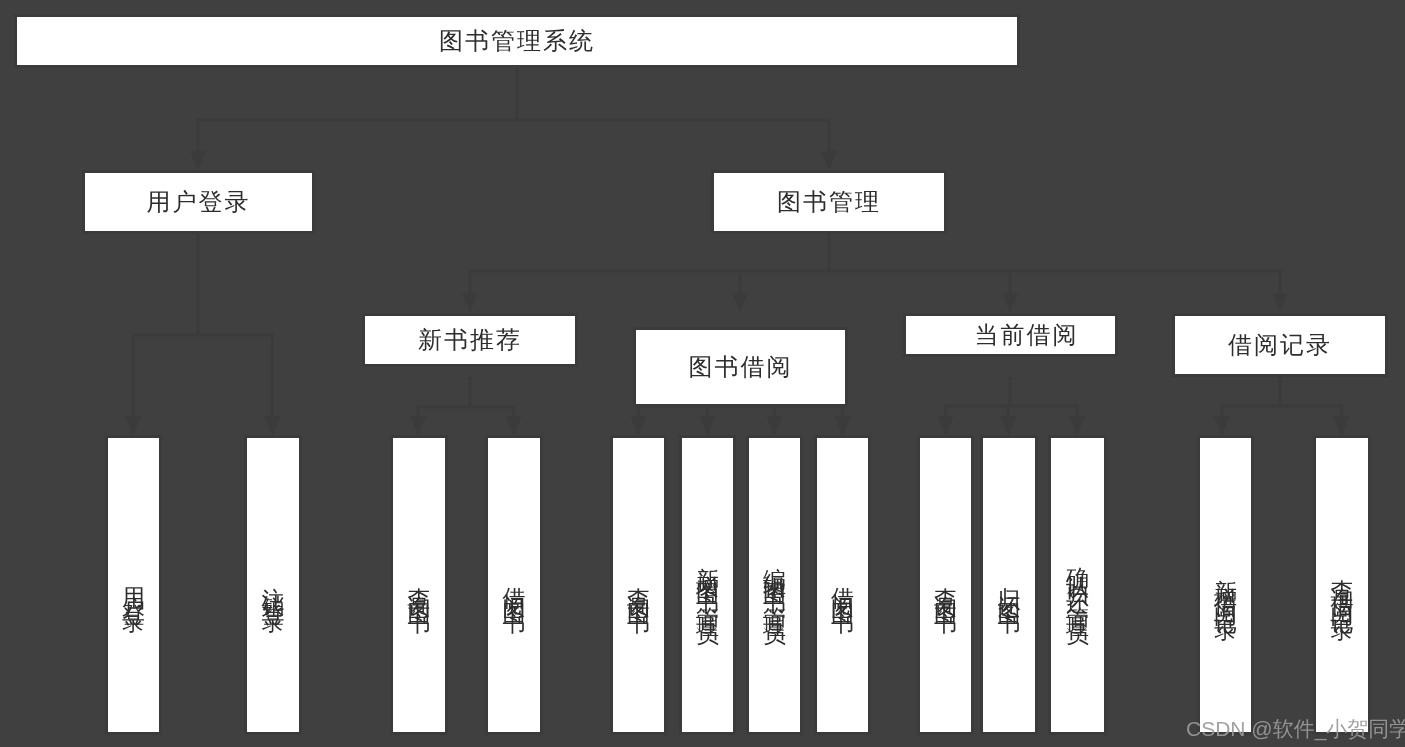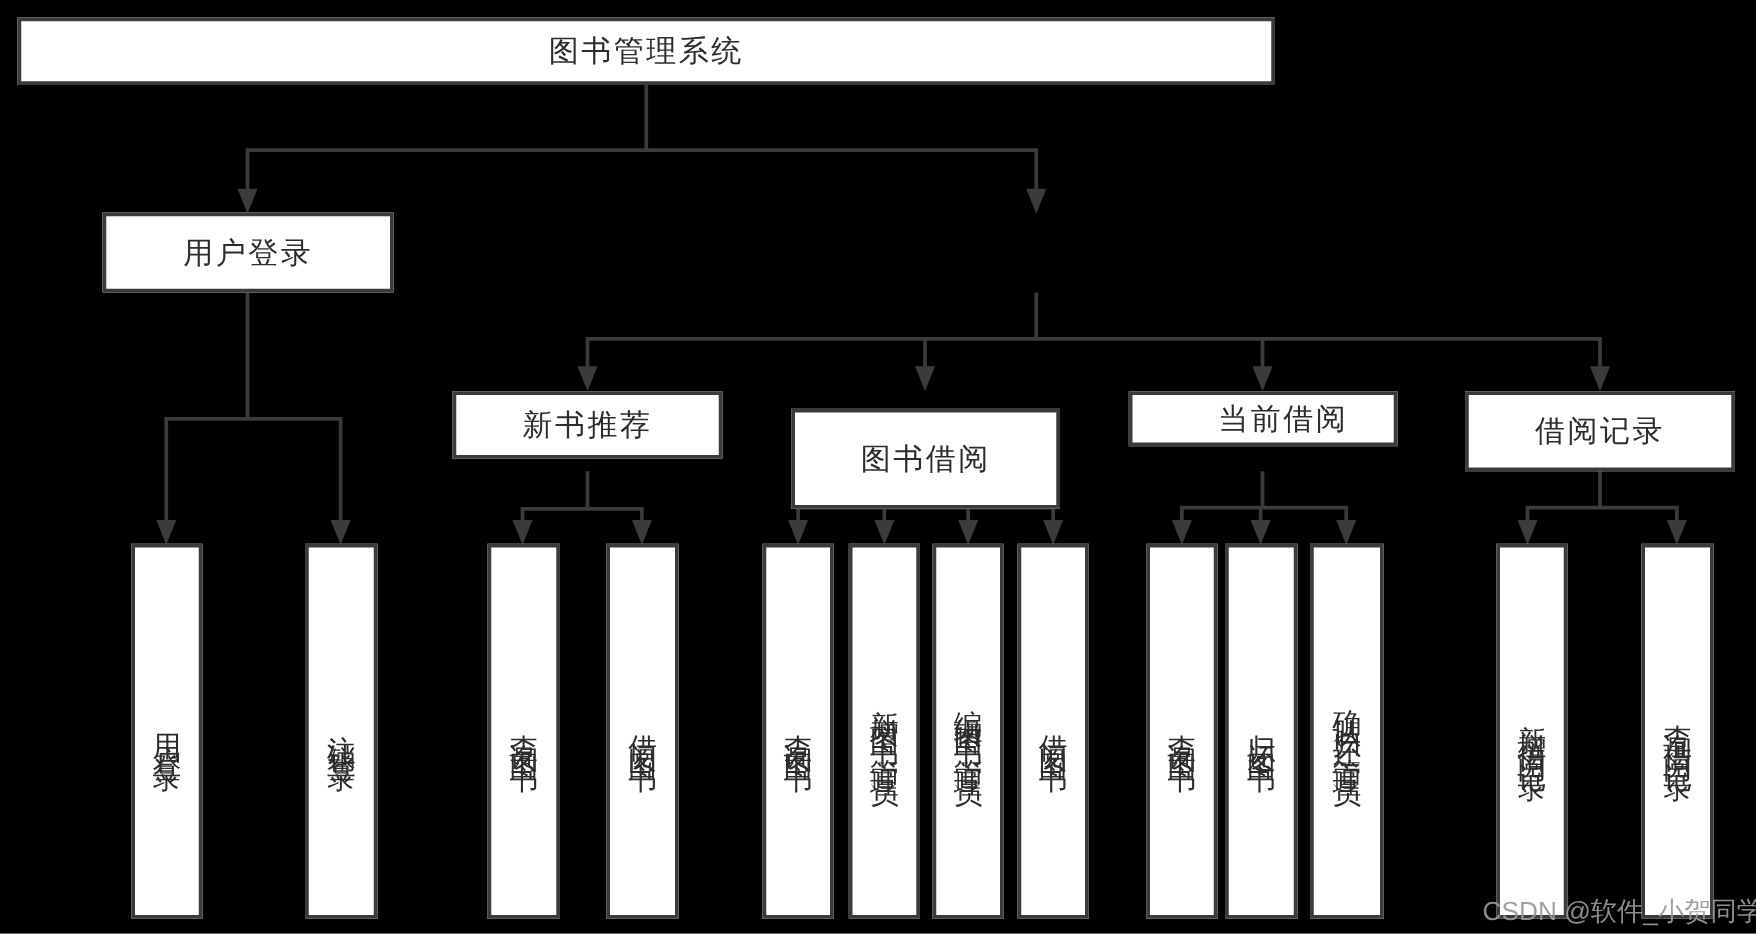--- a/index.html
+++ b/index.html
@@ -11,7 +11,7 @@
     position: relative;
     width: 1405px;
     height: 747px;
-    background: #000000;
+    background: #404040;
     font-family: "Liberation Sans", "DejaVu Sans", sans-serif;
     overflow: hidden;
   }

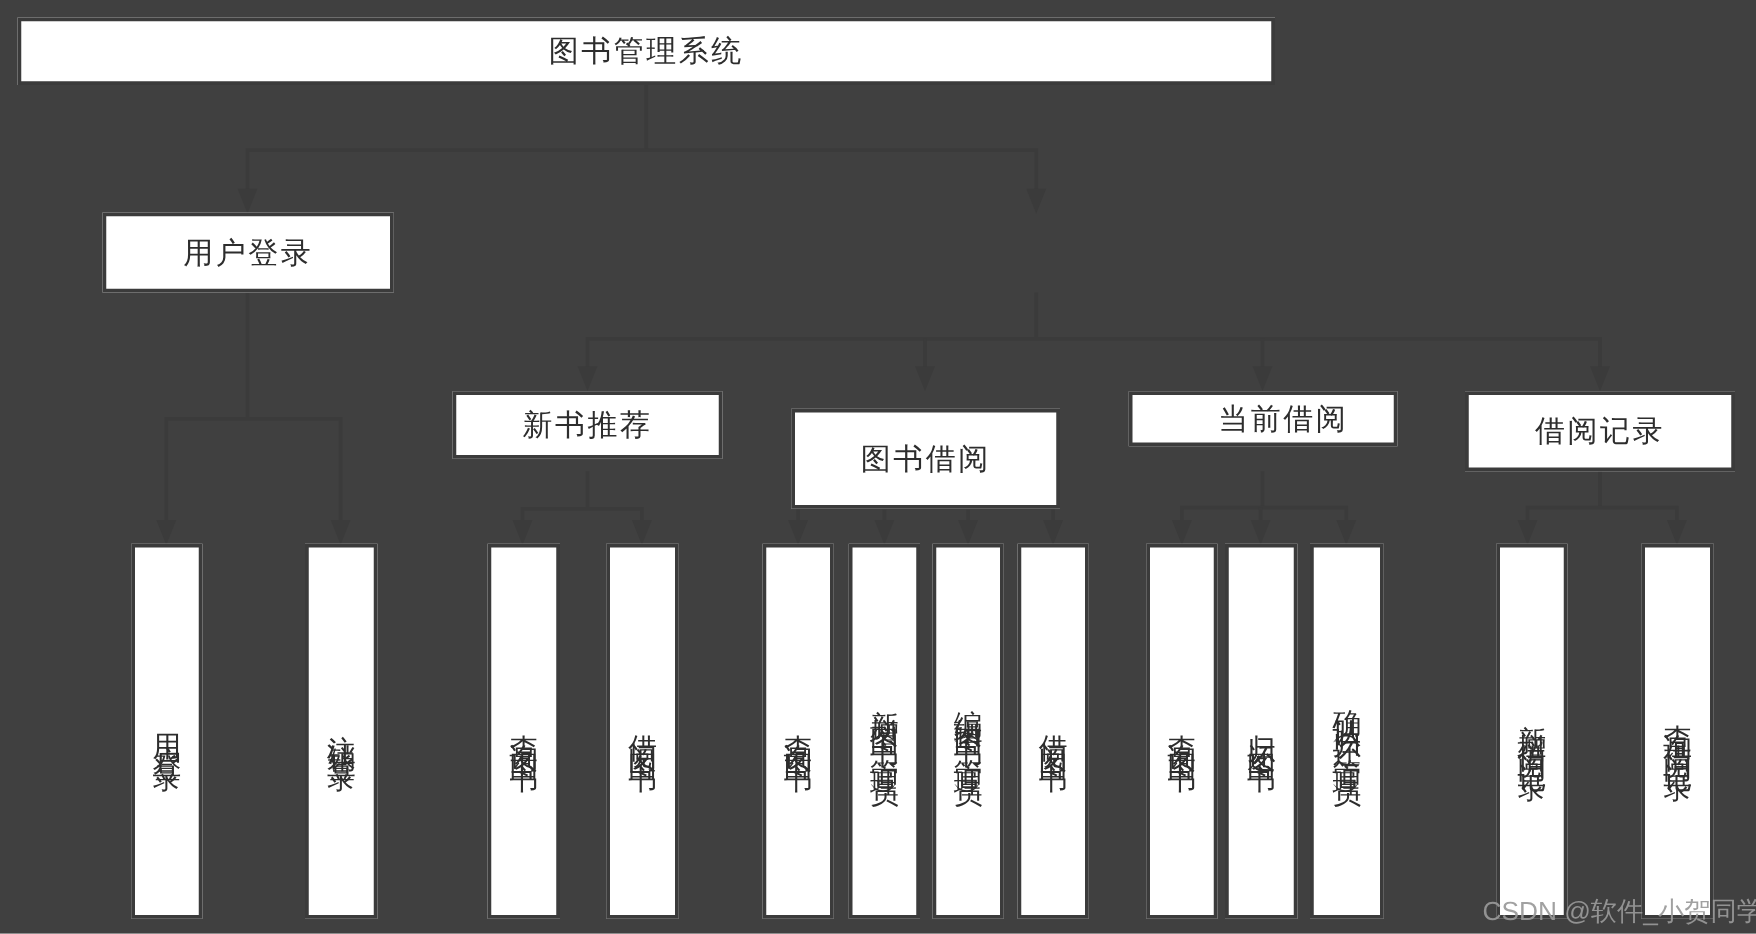--- a/index.html
+++ b/index.html
@@ -117,6 +117,9 @@
   <div class="box hbox" style="left:82px; top:170px; width:233px; height:64px;">
     <span>用户登录</span>
   </div>
+  <div class="box hbox" style="left:711px; top:170px; width:236px; height:64px;">
+    <span>图书管理</span>
+  </div>
 
   <div class="box hbox" style="left:362px; top:313px; width:216px; height:54px;">
     <span>新书推荐</span>

